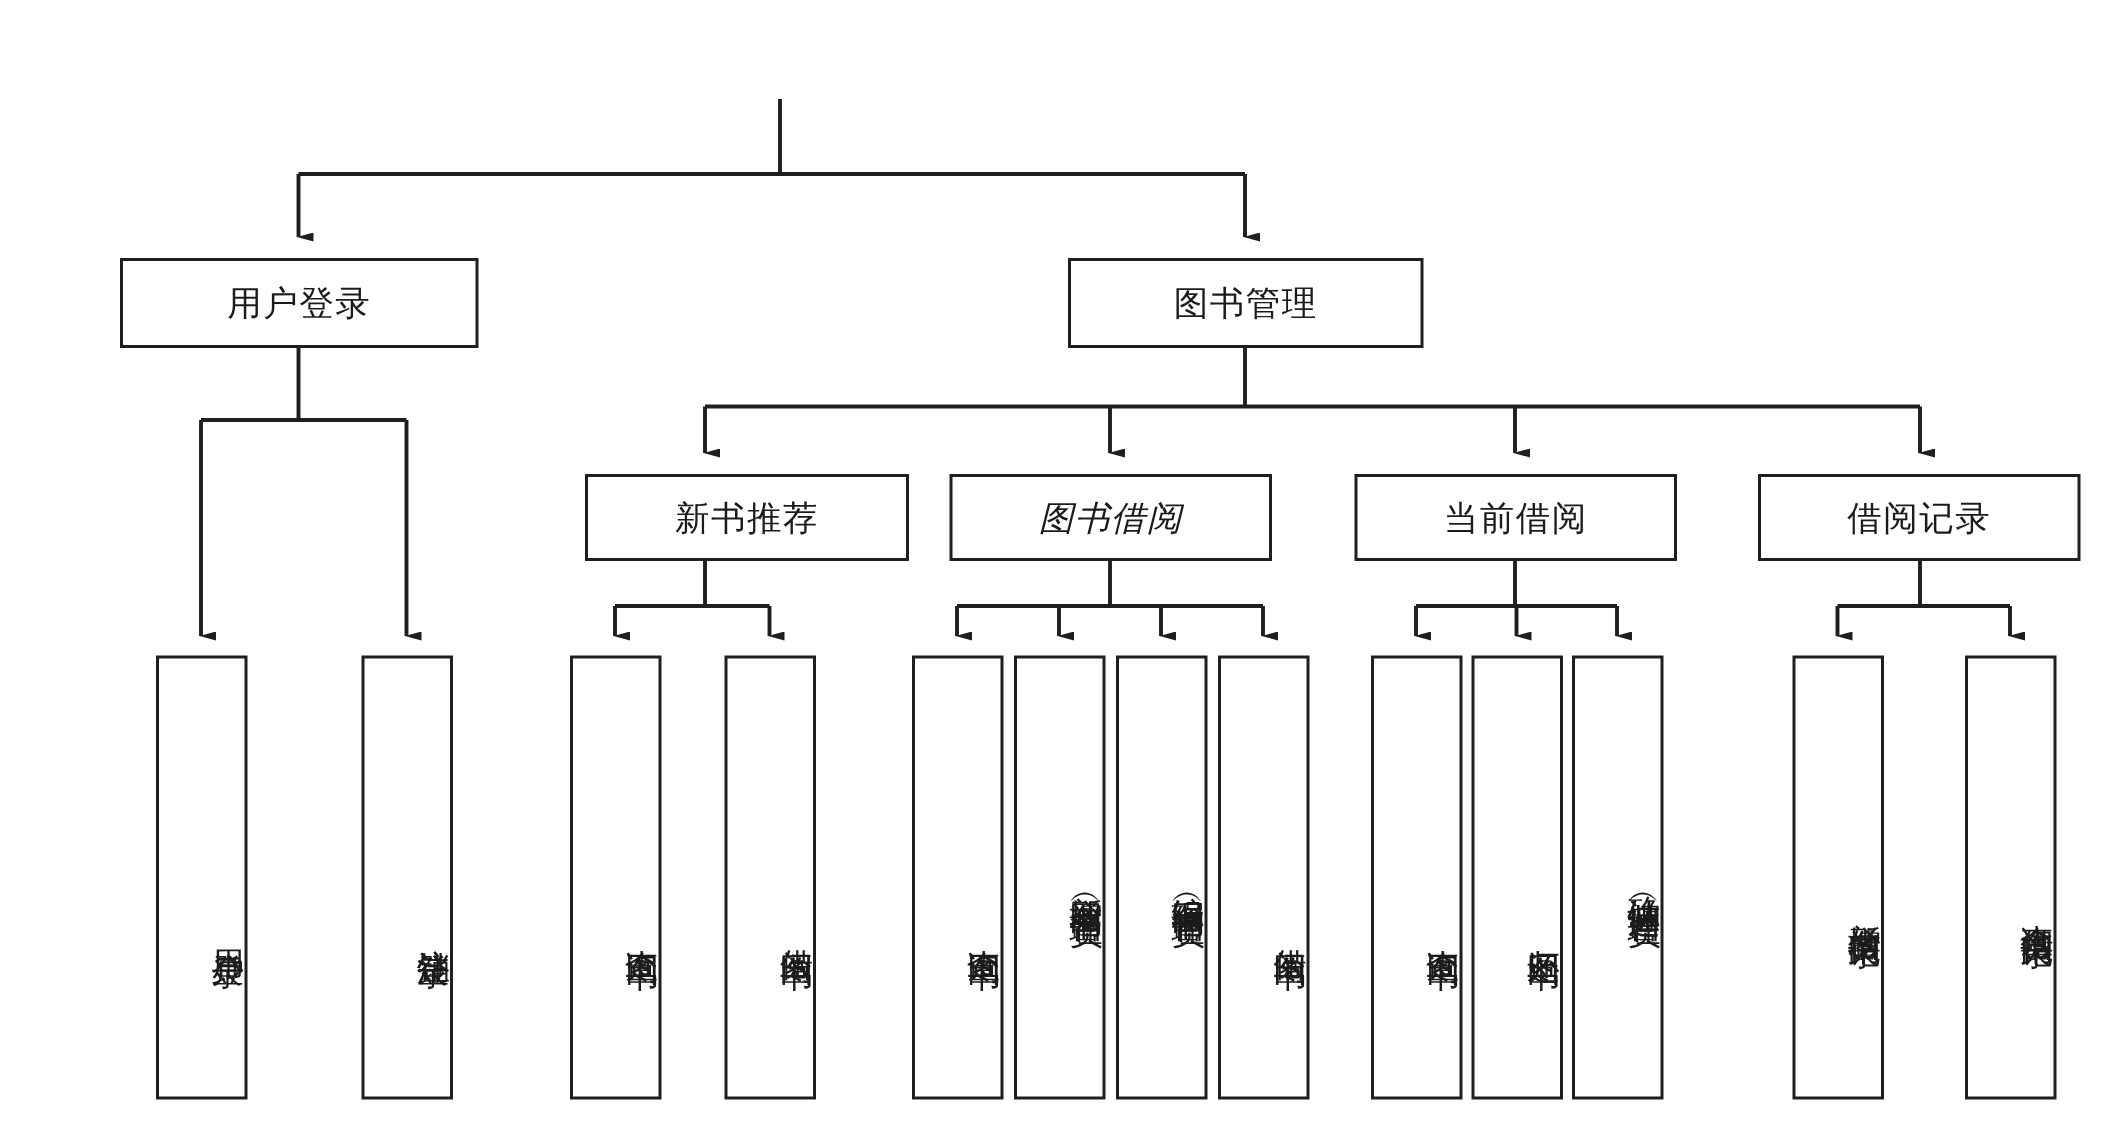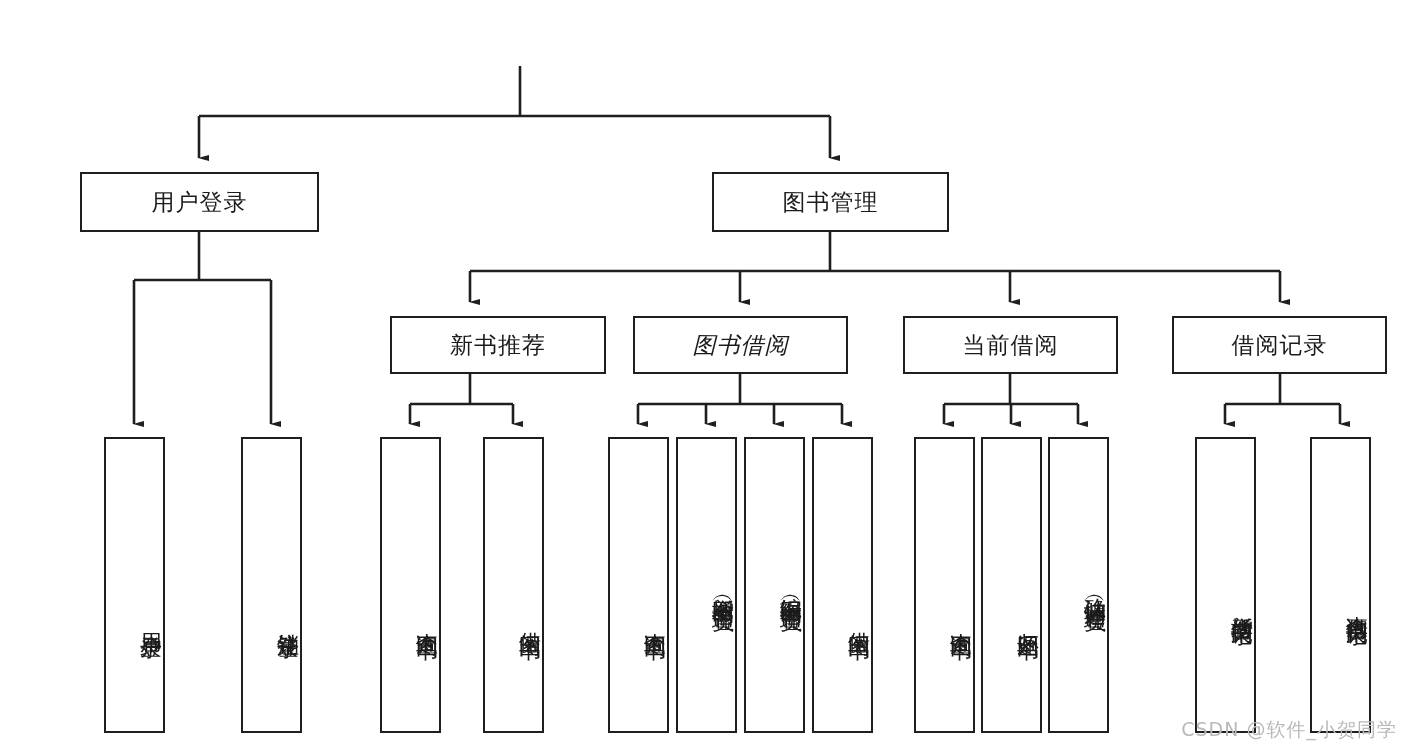--- a/index.html
+++ b/index.html
@@ -202,7 +202,6 @@
     <span class="node-label">查询借阅记录</span>
   </div>
 
-  <div id="watermark">CSDN @软件_小贺同学</div>
 
 </div>
 

